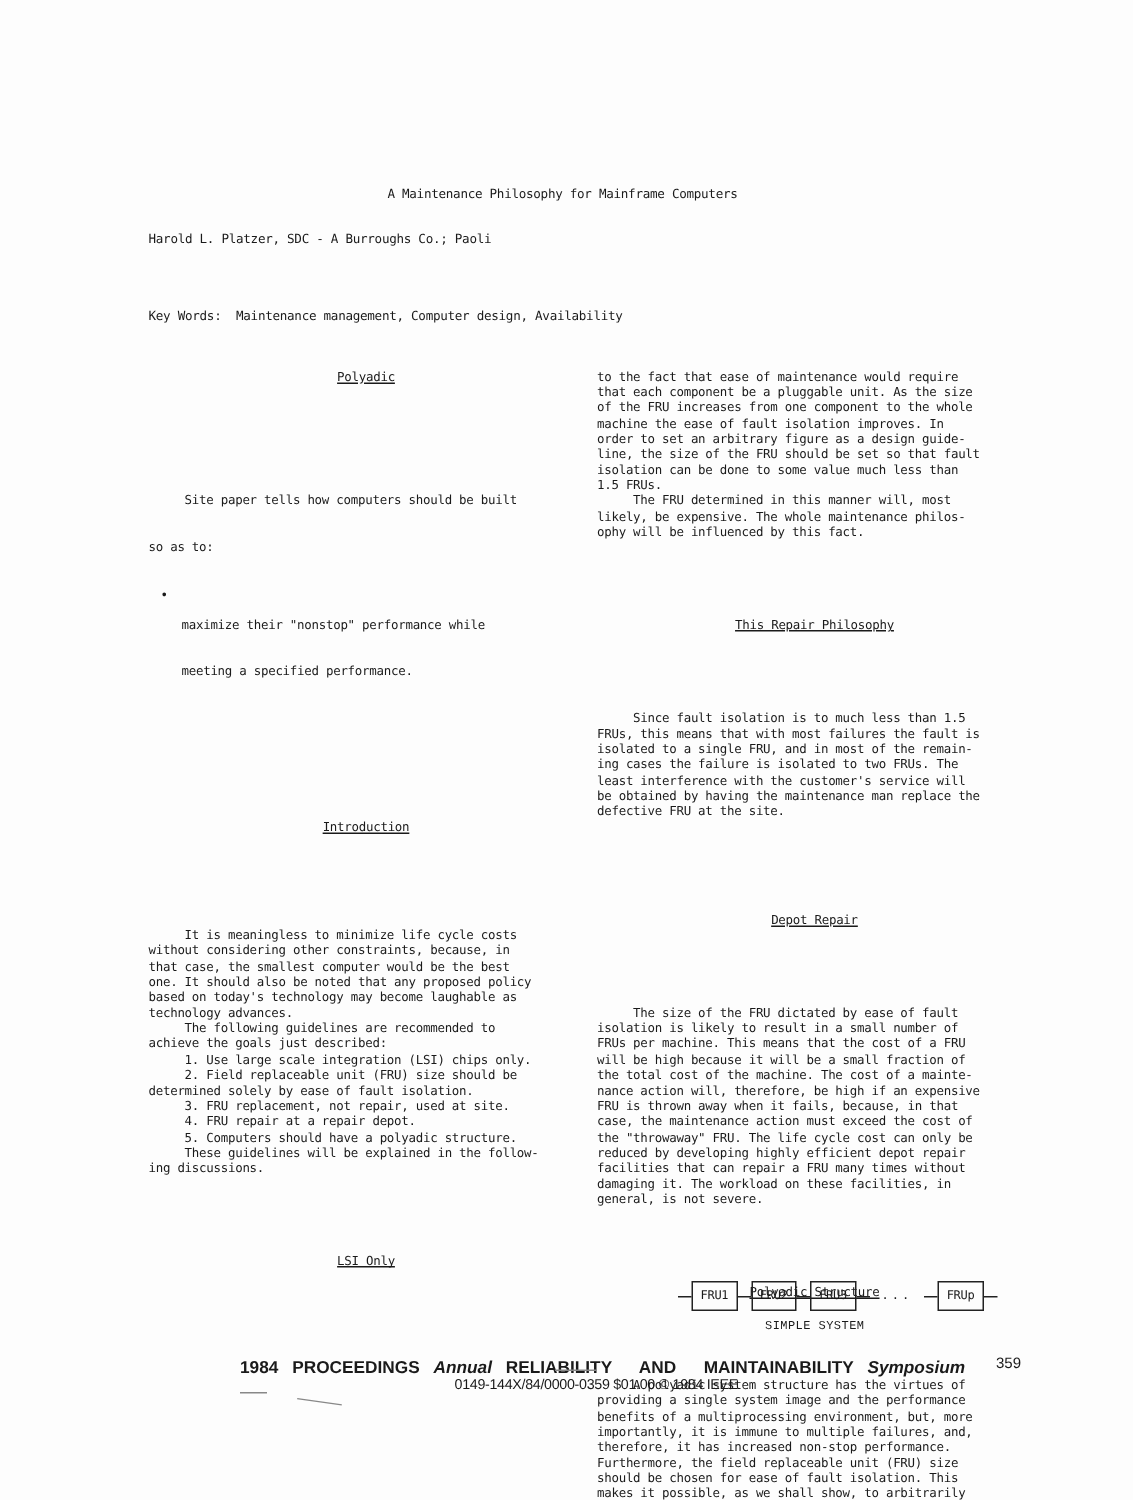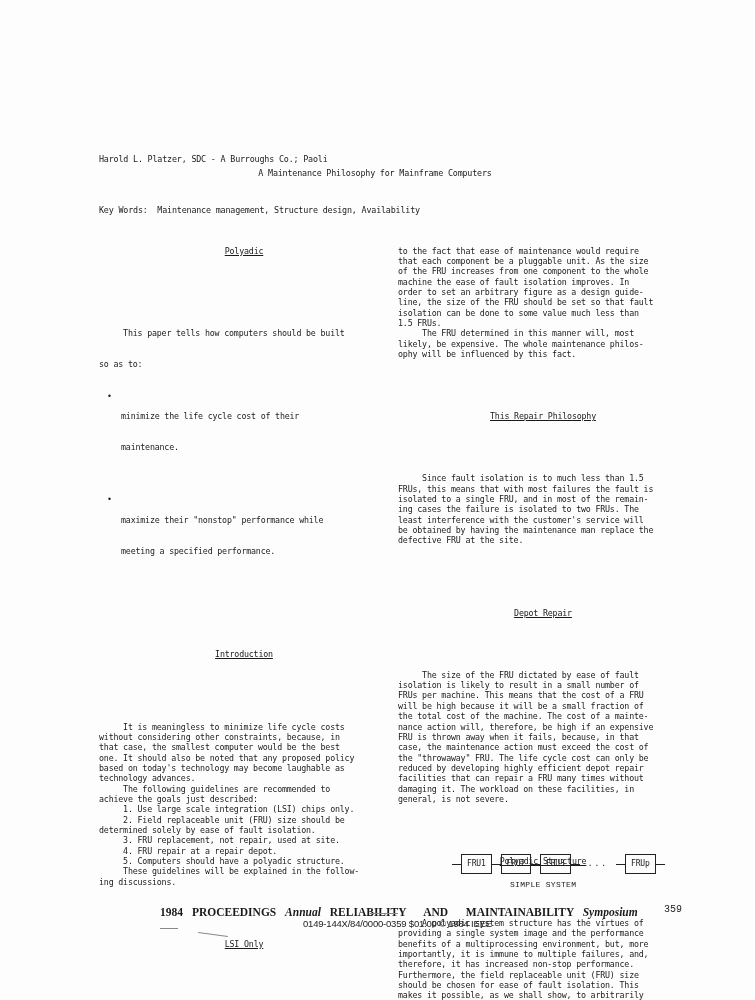--- a/index.html
+++ b/index.html
@@ -7,7 +7,7 @@
          font-family:"DejaVu Sans Mono","Liberation Mono",monospace; color:#1a1a1a; }
   .abs { position:absolute;text-align:right; }
   .tw { font-size:8.3px; line-height:10.35px; letter-spacing:-0.18px; white-space:pre; }
-  #title { left:0; width:750px; top:124px; text-align:center; font-size:8.4px;margin-top:44px; }
+  #title { left:0; width:750px; top:124px; text-align:center; font-size:8.4px; }
   #author { left:99px; top:154px; font-size:8.4px; }
   #keywords { left:99px; top:205px; font-size:8.4px; }
   .col { position:absolute; width:290px; }

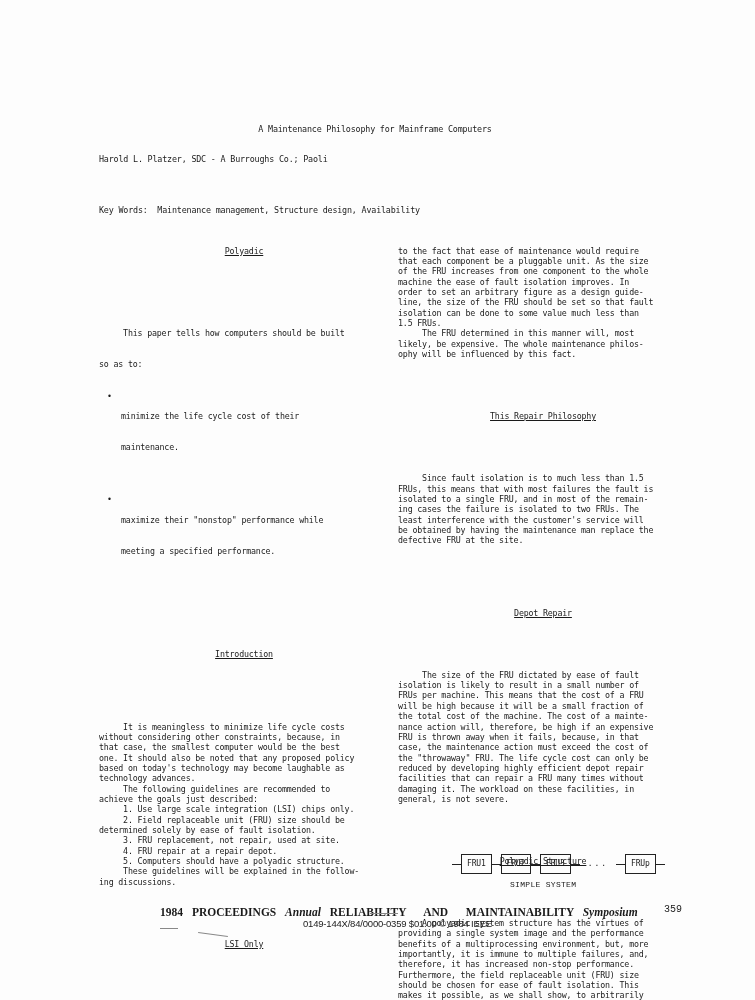--- a/index.html
+++ b/index.html
@@ -35,7 +35,7 @@
 
 <div id="title" class="abs tw">A Maintenance Philosophy for Mainframe Computers</div>
 <div id="author" class="abs tw">Harold L. Platzer, SDC - A Burroughs Co.; Paoli</div>
-<div id="keywords" class="abs tw">Key Words:  Maintenance management, Structure design, Availability</div>
+<div id="keywords" class="abs tw">Key Words:  Maintenance management, Computer design, Availability</div>
 
 <div id="colL" class="col tw">
   <div class="h">Polyadic</div>

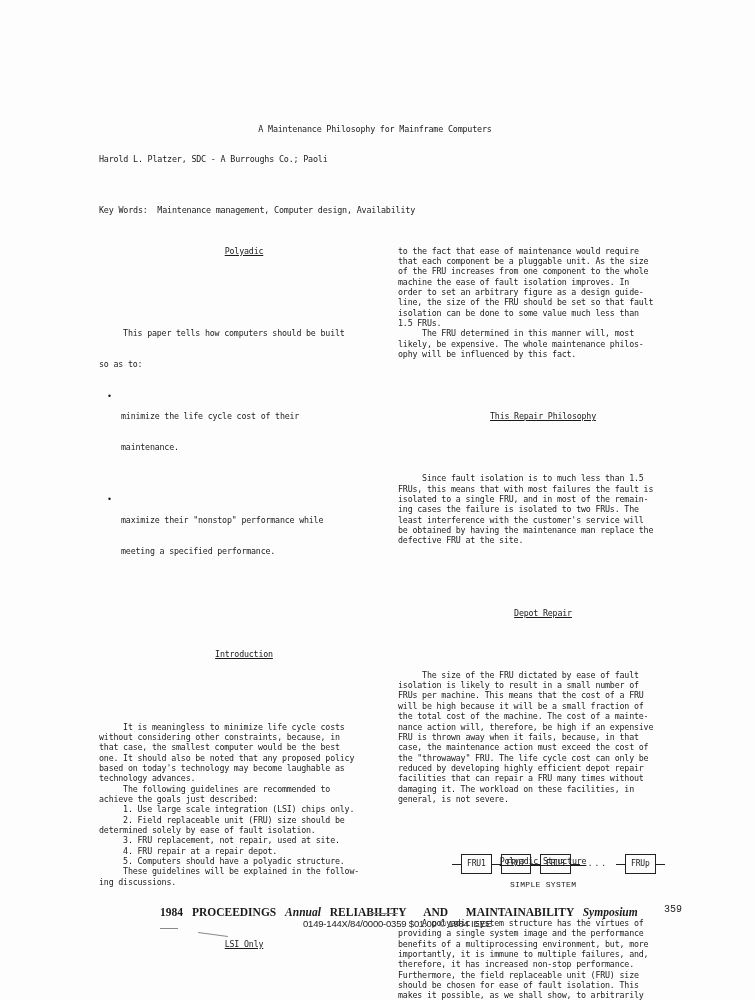--- a/index.html
+++ b/index.html
@@ -41,7 +41,7 @@
   <div class="h">Polyadic</div>
   <div class="gap"></div>
   <div>
-    <div class="p">     This paper tells how computers should be built</div>
+    <div class="p">     Site paper tells how computers should be built</div>
     <div class="p">so as to:</div>
     <div class="bul">
       <div class="p">minimize the life cycle cost of their</div>

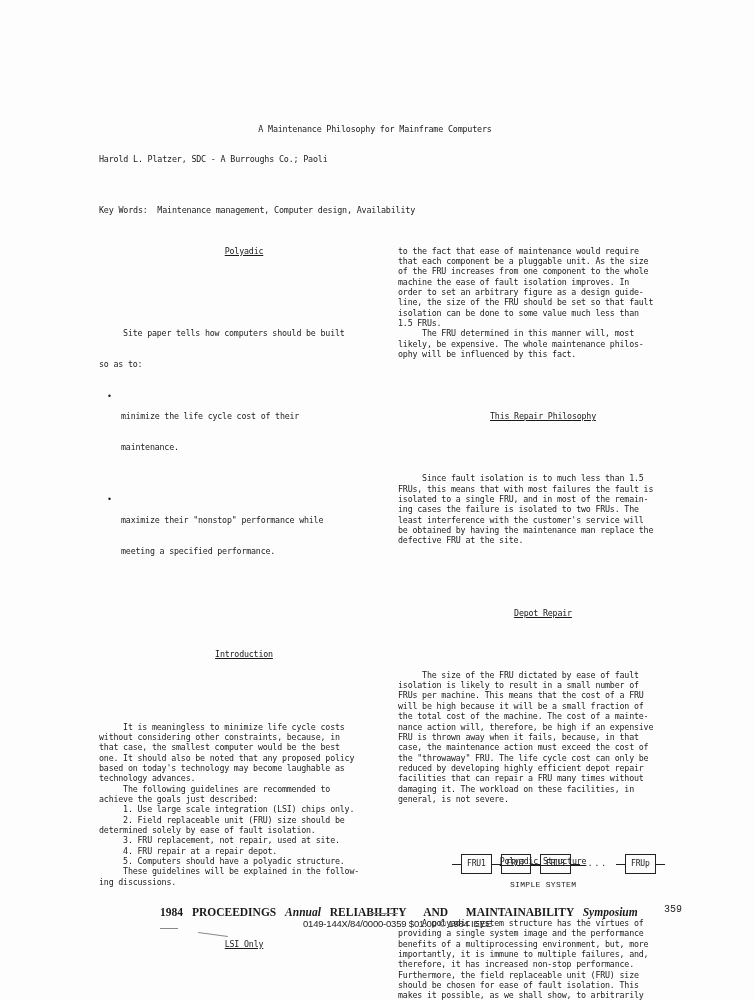--- a/index.html
+++ b/index.html
@@ -43,10 +43,6 @@
   <div>
     <div class="p">     Site paper tells how computers should be built</div>
     <div class="p">so as to:</div>
-    <div class="bul">
-      <div class="p">minimize the life cycle cost of their</div>
-      <div class="p">maintenance.</div>
-    </div>
     <div class="bul">
       <div class="p">maximize their "nonstop" performance while</div>
       <div class="p">meeting a specified performance.</div>

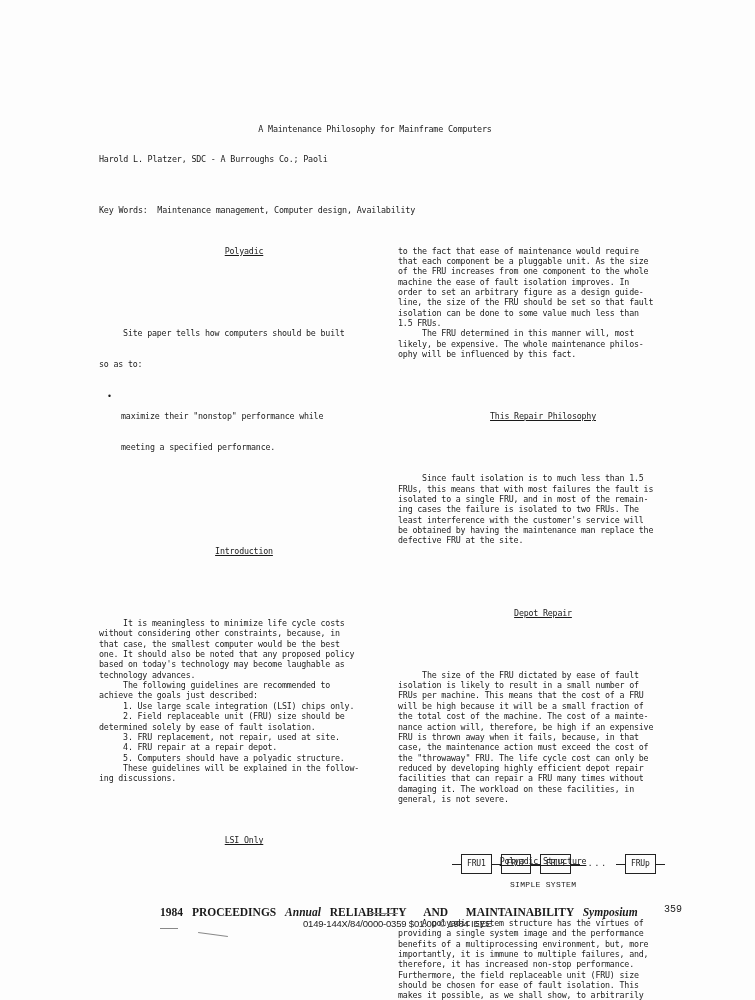--- a/index.html
+++ b/index.html
@@ -25,7 +25,7 @@
   .dots { padding:0 8px; letter-spacing:2px; }
   #diag-caption { left:510px; top:880px; font-size:8px; letter-spacing:0.3px;font-family:Liberation Mono, monospace; }
   #copyright { left:303px; top:918px; font-family:"Liberation Sans",sans-serif; font-size:9.5px; letter-spacing:-0.2px; }
-  #footer { left:160px; top:906px; font-family:Liberation Serif, serif; font-weight:bold; font-size:11.5px; word-spacing:6px; }
+  #footer { left:160px; top:906px; font-family:Liberation Sans, sans-serif; font-weight:bold; font-size:11.5px; word-spacing:6px; }
   #footer .it { font-style:italic; font-weight:bold; }
   #pagenum { left:664px; top:904px; font-family:Liberation Mono, monospace; font-size:10px; }
   .speck { position:absolute; background:#888; height:1px; }

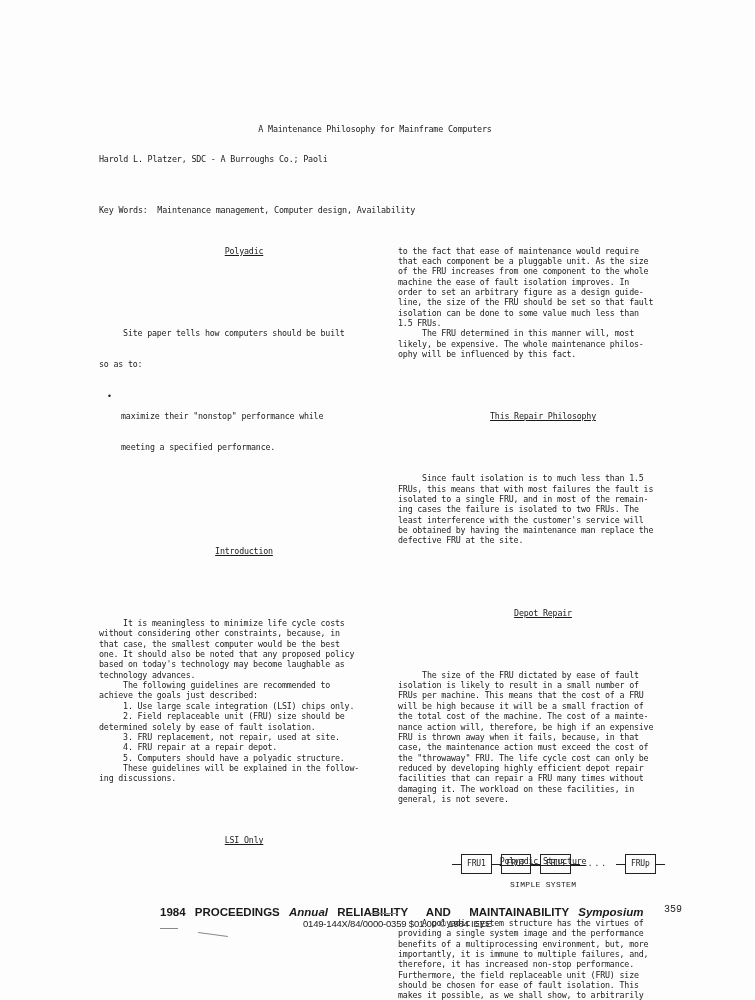--- a/index.html
+++ b/index.html
@@ -27,7 +27,7 @@
   #copyright { left:303px; top:918px; font-family:"Liberation Sans",sans-serif; font-size:9.5px; letter-spacing:-0.2px; }
   #footer { left:160px; top:906px; font-family:Liberation Sans, sans-serif; font-weight:bold; font-size:11.5px; word-spacing:6px; }
   #footer .it { font-style:italic; font-weight:bold; }
-  #pagenum { left:664px; top:904px; font-family:Liberation Mono, monospace; font-size:10px; }
+  #pagenum { left:664px; top:904px; font-family:Liberation Sans, sans-serif; font-size:10px; }
   .speck { position:absolute; background:#888; height:1px; }
 </style>
 </head>

